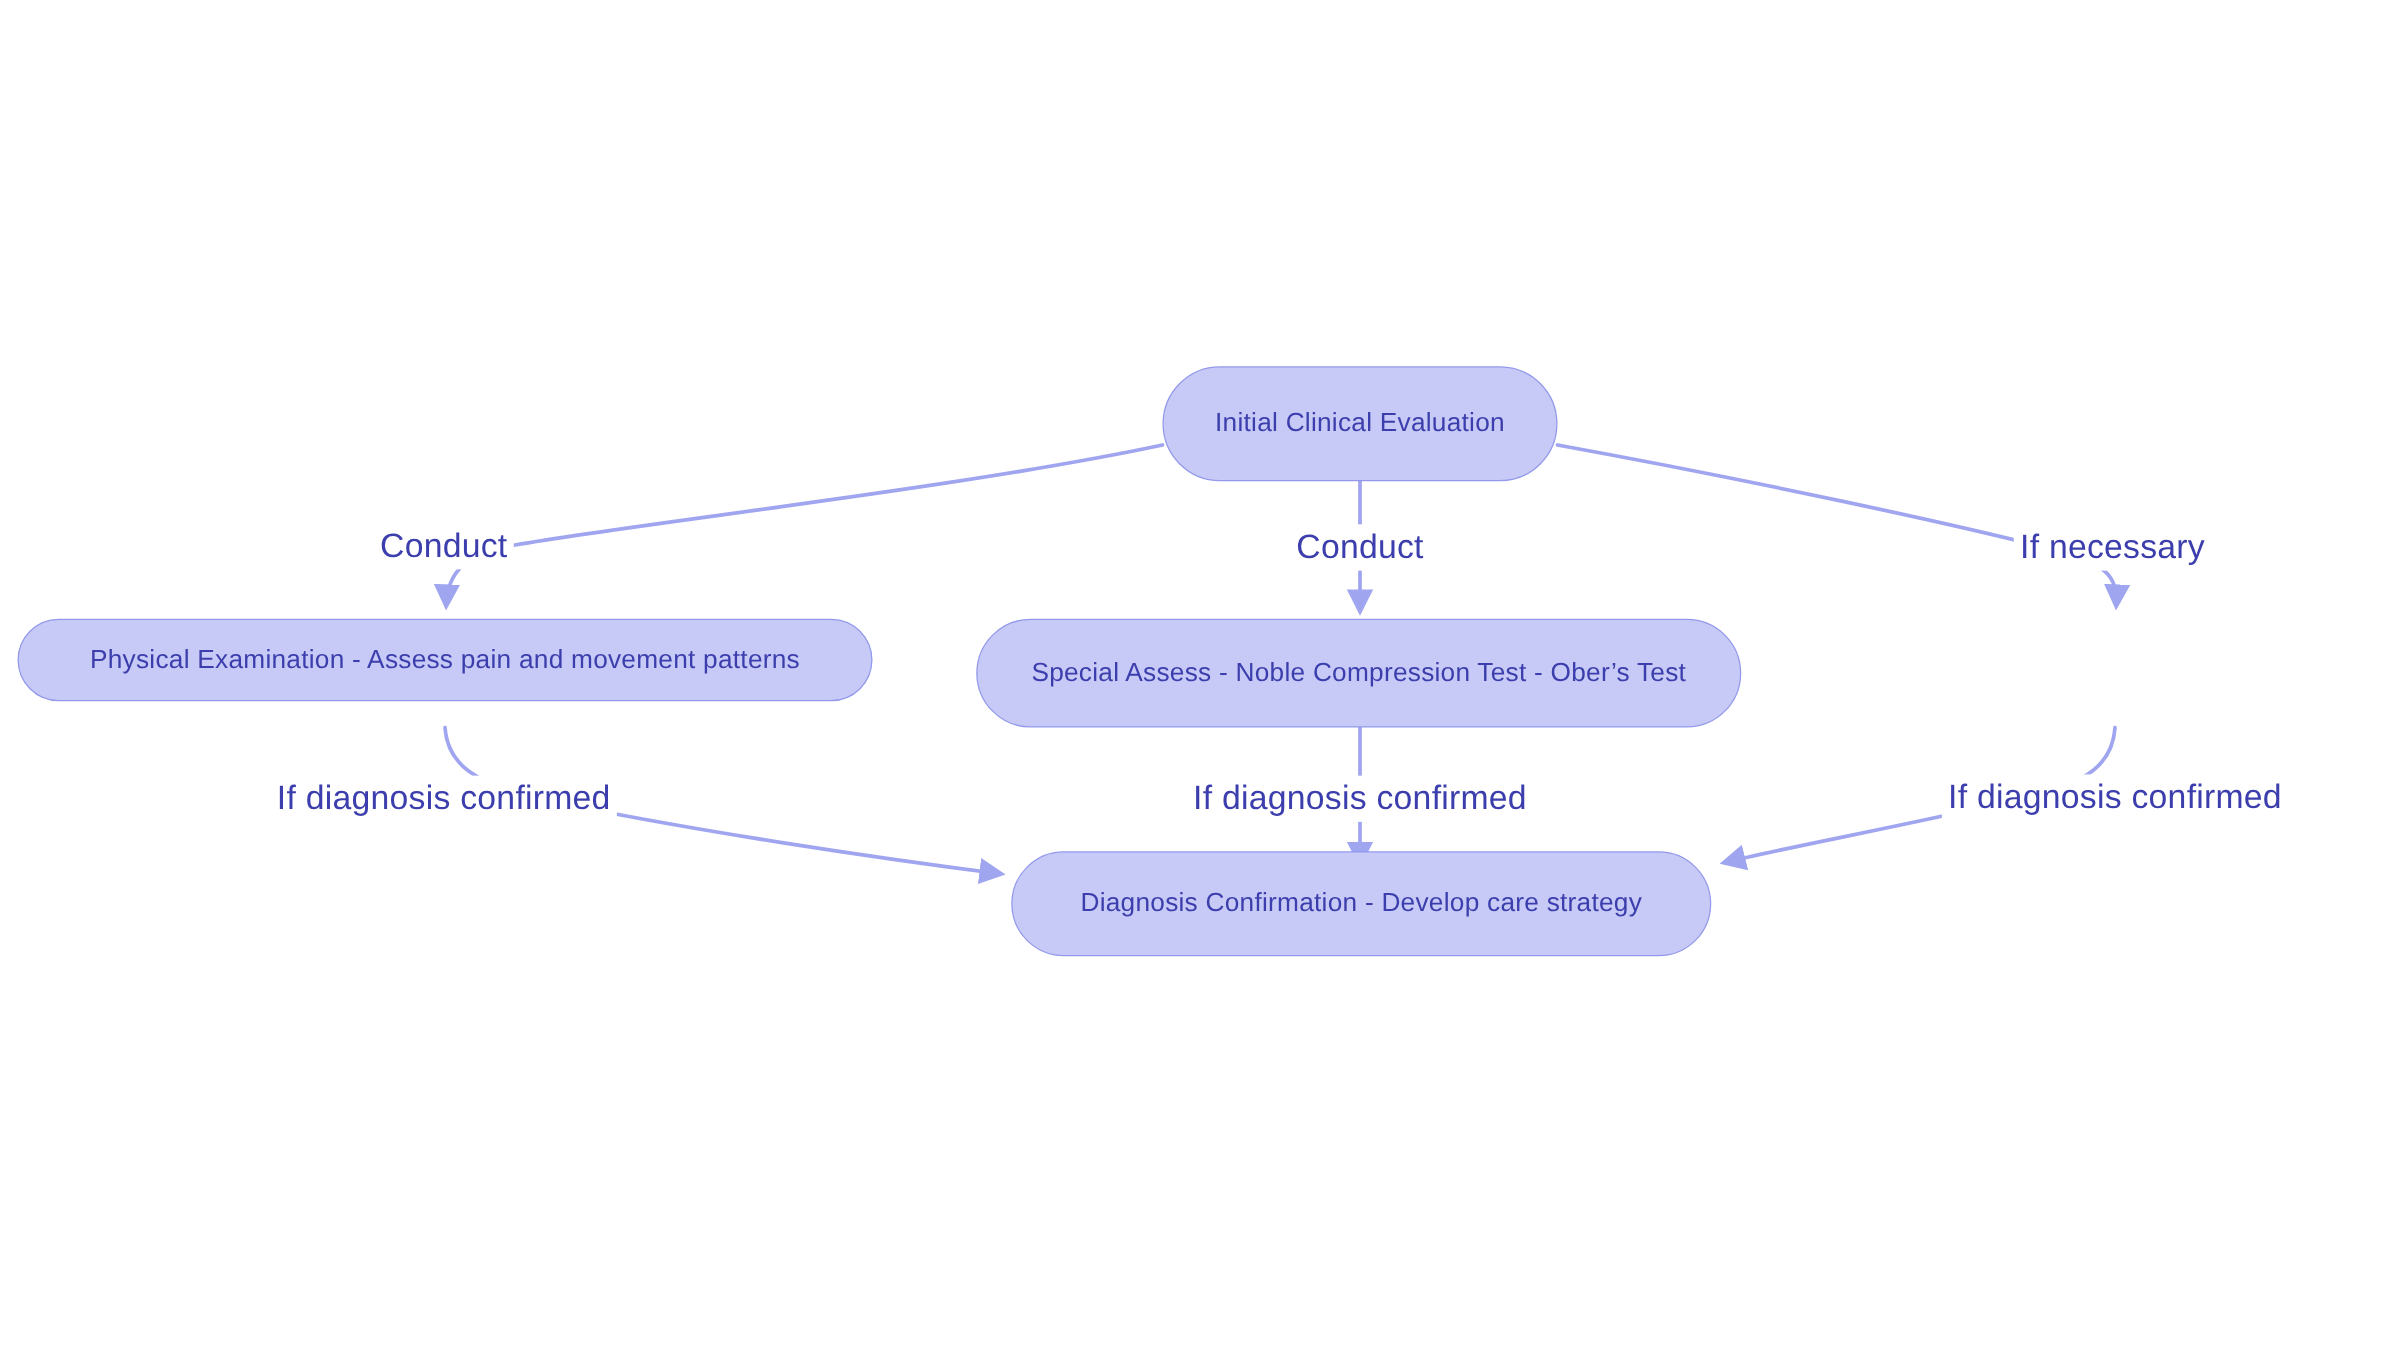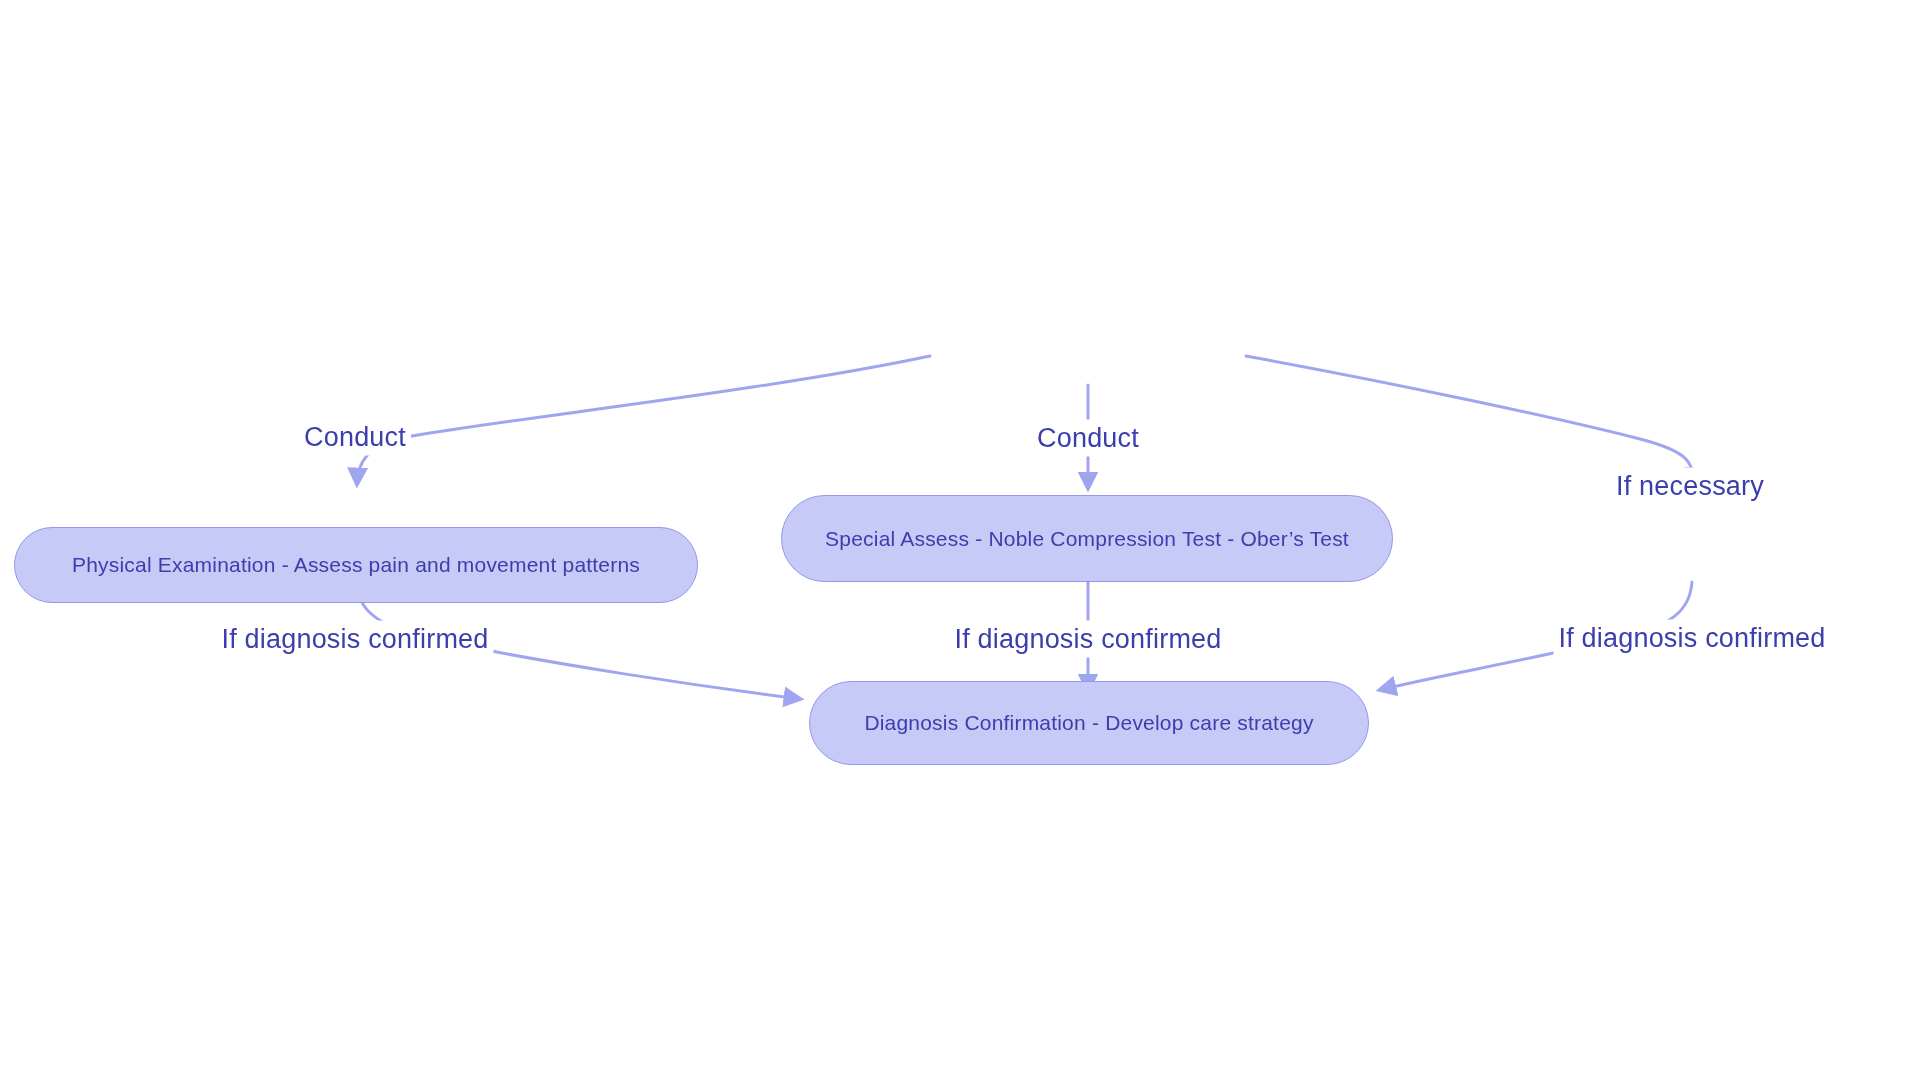--- a/index.html
+++ b/index.html
@@ -79,6 +79,9 @@
     <path class="edge" d="M 1692 582 C 1690 611, 1671 626, 1620 638 C 1528 660, 1432 677, 1380 690" marker-end="url(#arrow)"></path>
   </svg>
 
+  <div class="node node-initial">
+    <span>Initial Clinical Evaluation</span>
+  </div>
   <div class="node node-physical">
     <span>Physical Examination - Assess pain and movement patterns</span>
   </div>

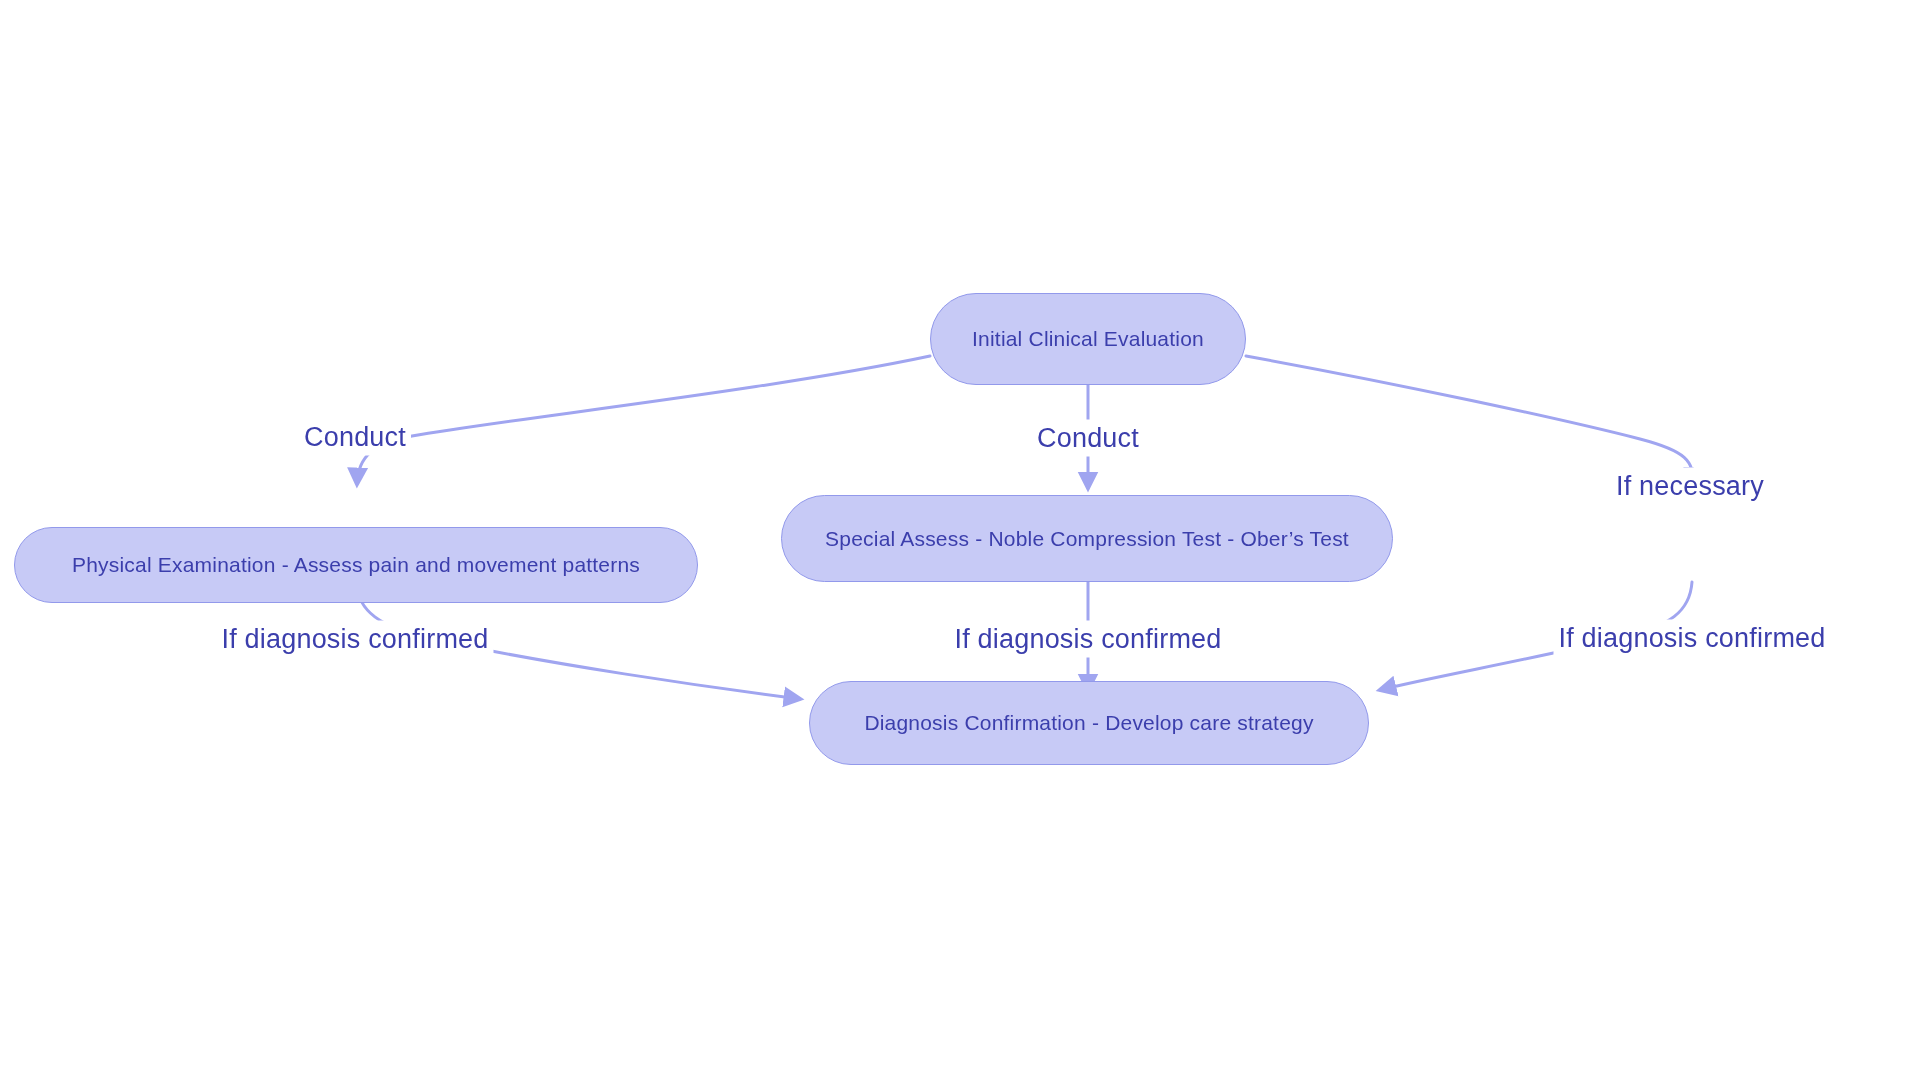--- a/index.html
+++ b/index.html
@@ -55,7 +55,7 @@
   }
   .label-conduct-left   {left:355px; top:437px;}
   .label-conduct-mid    {left:1088px;top:438px;}
-  .label-if-necessary   {left:1690px;top:438px;margin-top:48px;}
+  .label-if-necessary   {left:1690px;top:438px;}
   .label-confirmed-left {left:355px; top:639px;}
   .label-confirmed-mid  {left:1088px;top:639px;}
   .label-confirmed-right{left:1692px;top:638px;}

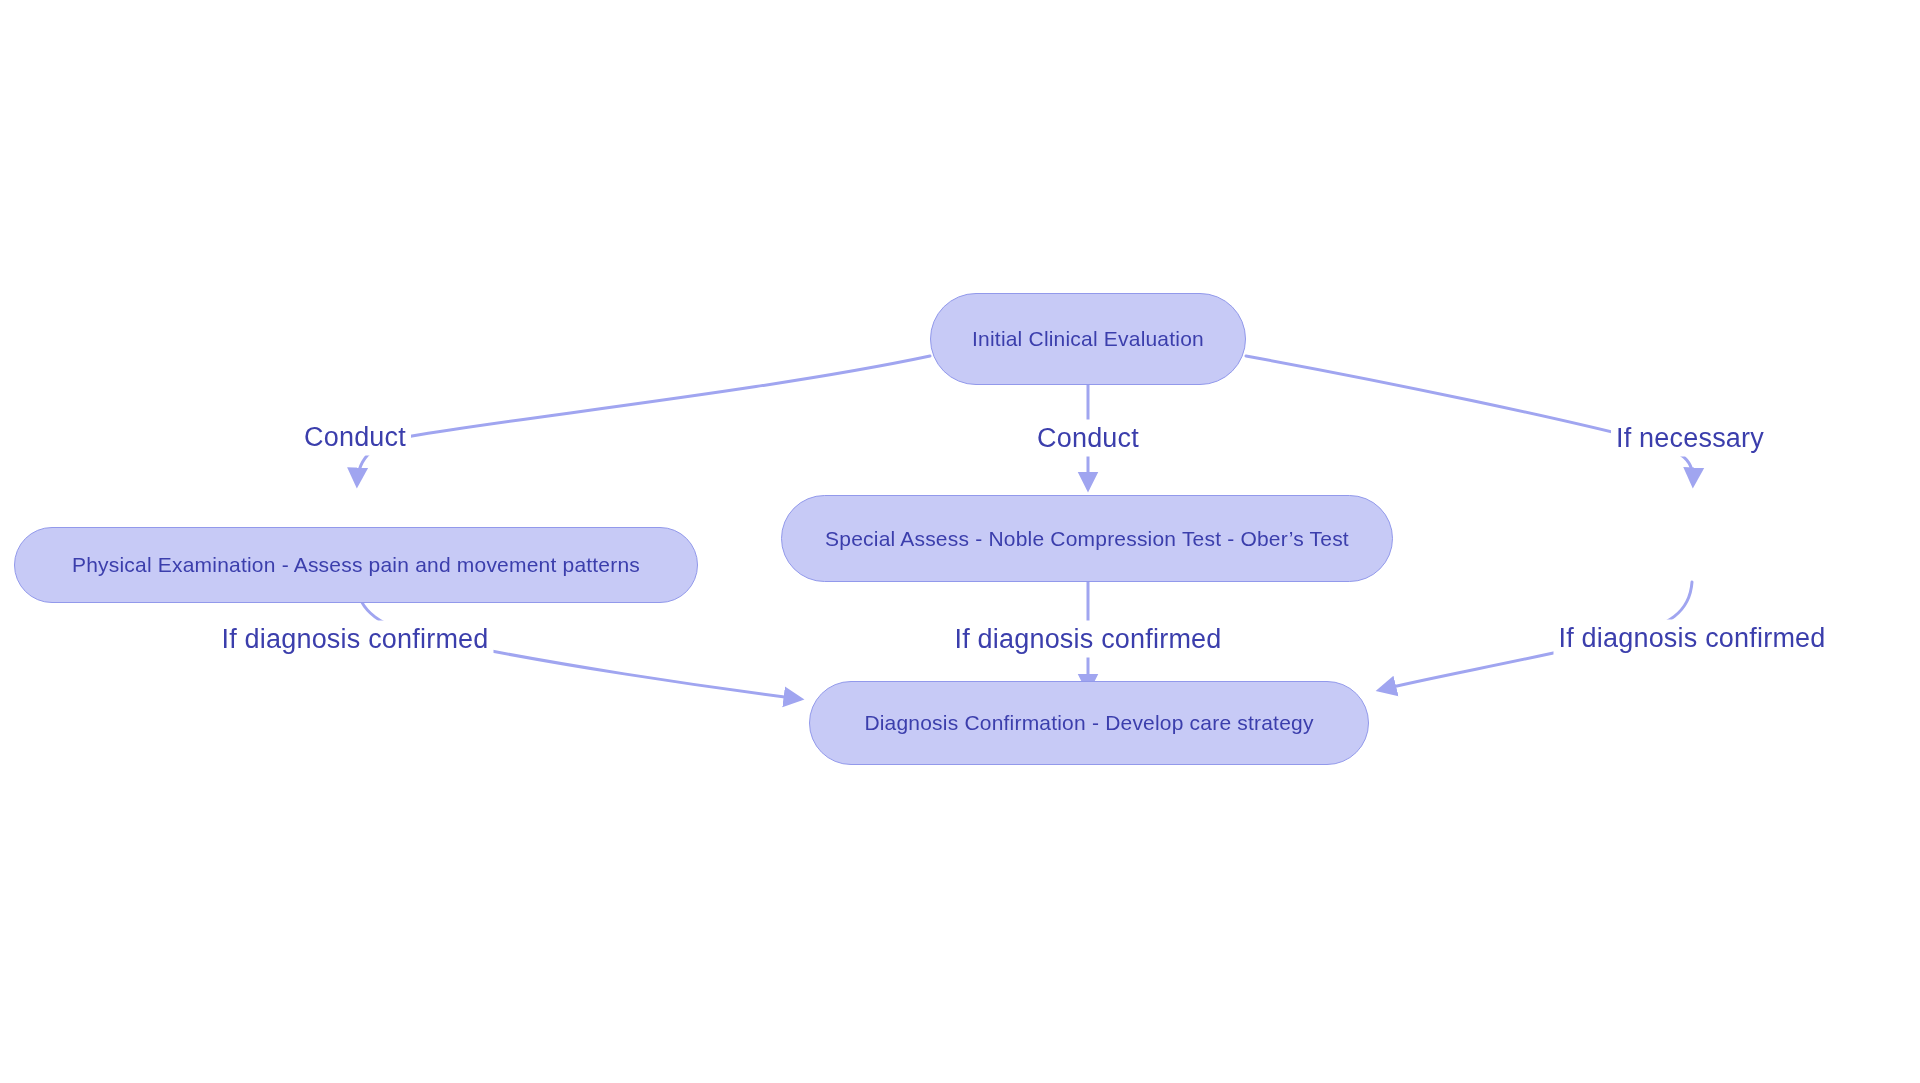--- a/index.html
+++ b/index.html
@@ -39,7 +39,7 @@
     white-space:nowrap;
   }
   .node-initial  {left:930px; top:293px; width:316px; height:92px;}
-  .node-physical {left:14px;  top:495px; width:684px; height:76px;margin-top:32px;}
+  .node-physical {left:14px;  top:495px; width:684px; height:66px;}
   .node-special  {left:781px; top:495px; width:612px; height:87px;}
   .node-imaging  {left:1486px;top:495px; width:419px; height:87px;}
   .node-diagnosis{left:809px; top:681px; width:560px; height:84px;}

